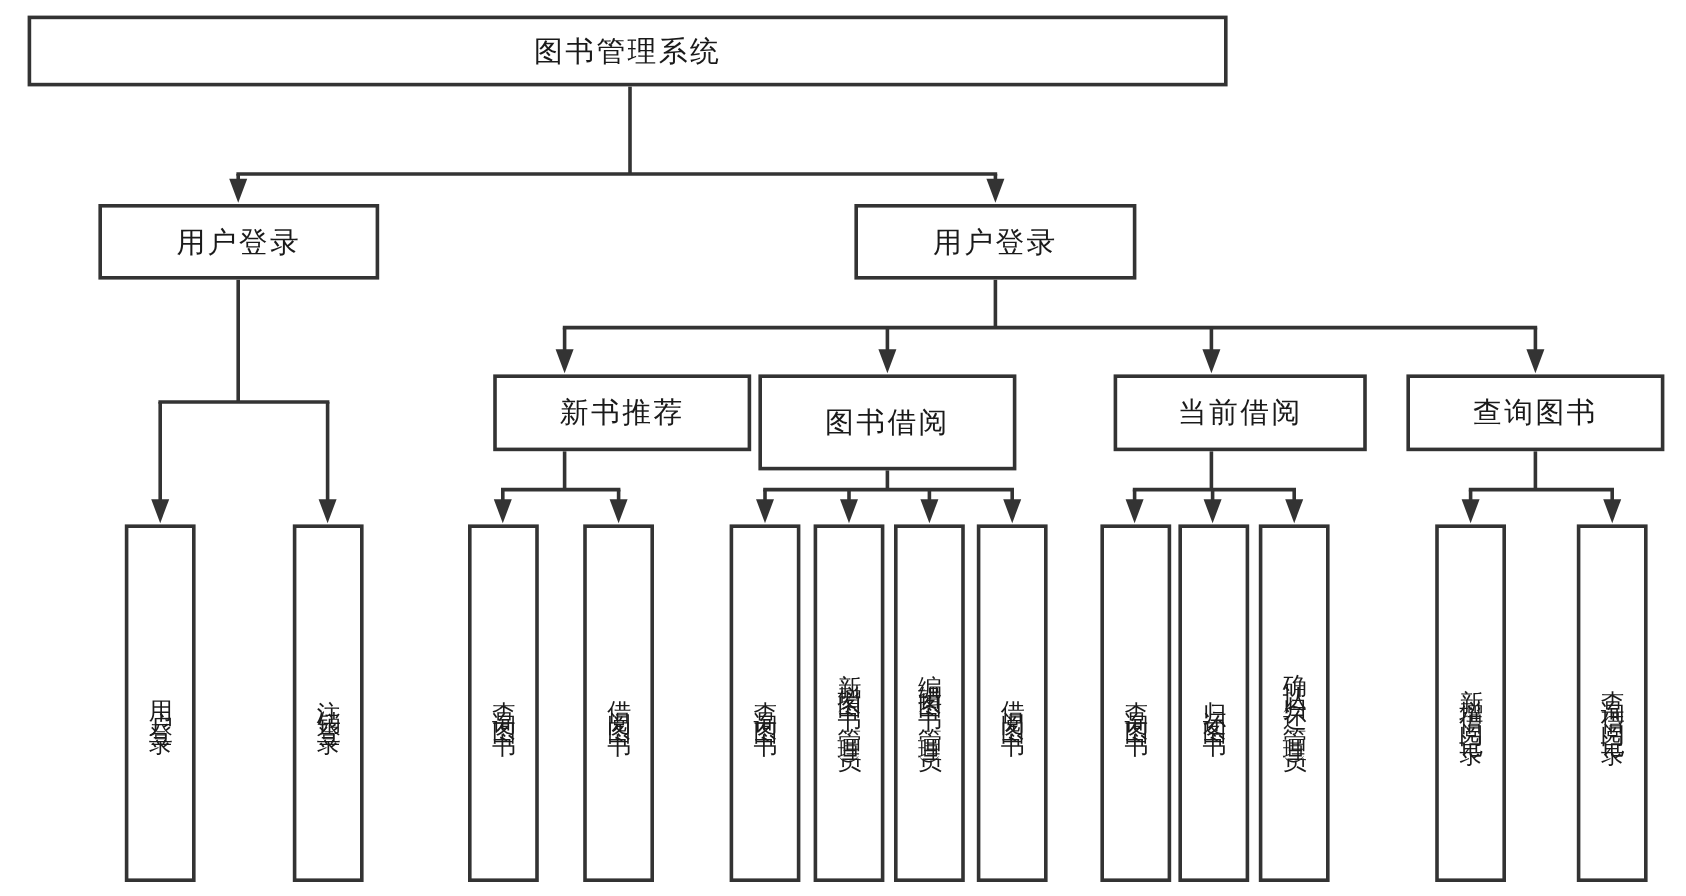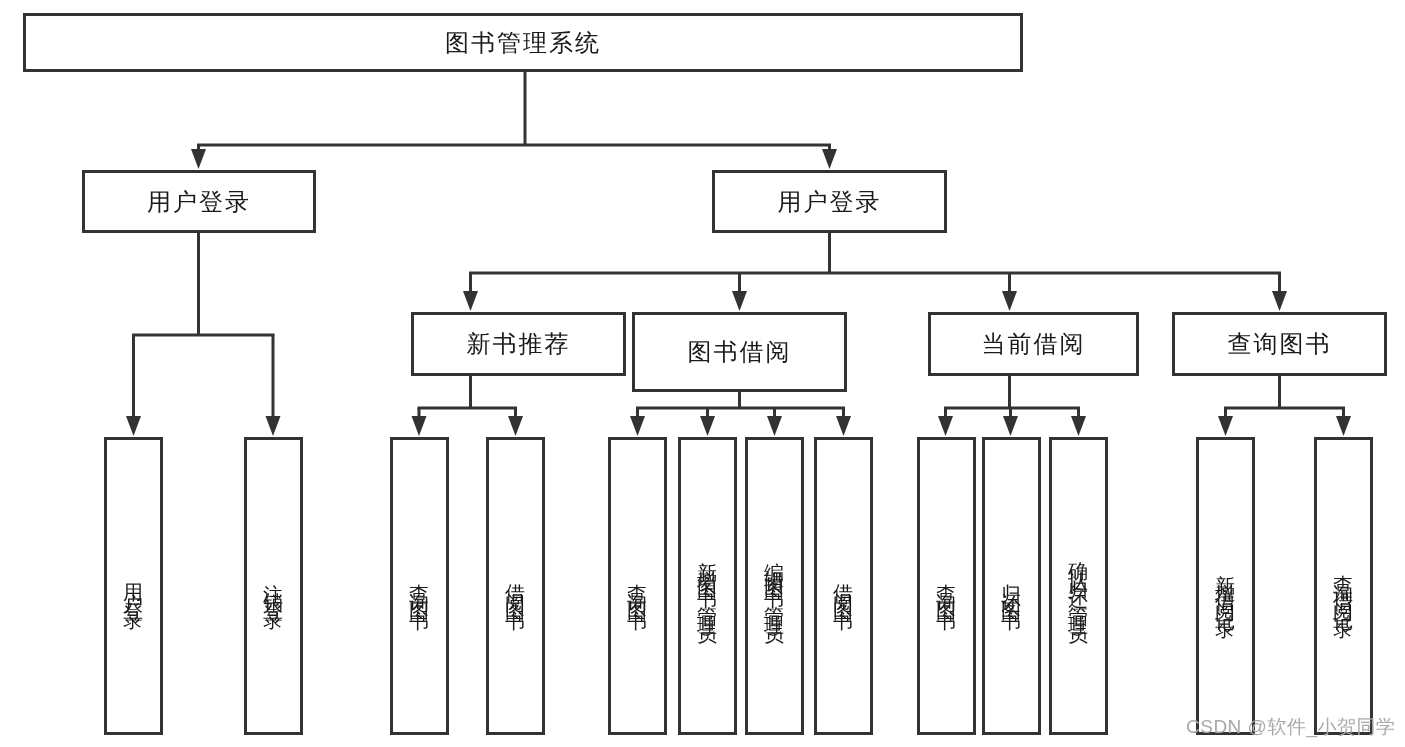--- a/index.html
+++ b/index.html
@@ -160,7 +160,6 @@
   <div class="box v" style="left:1196px; top:437px; width:59px; height:298px;">新增借阅记录</div>
   <div class="box v" style="left:1314px; top:437px; width:59px; height:298px;">查询借阅记录</div>
 
-  <div class="watermark">CSDN @软件_小贺同学</div>
 
 </div>
 

